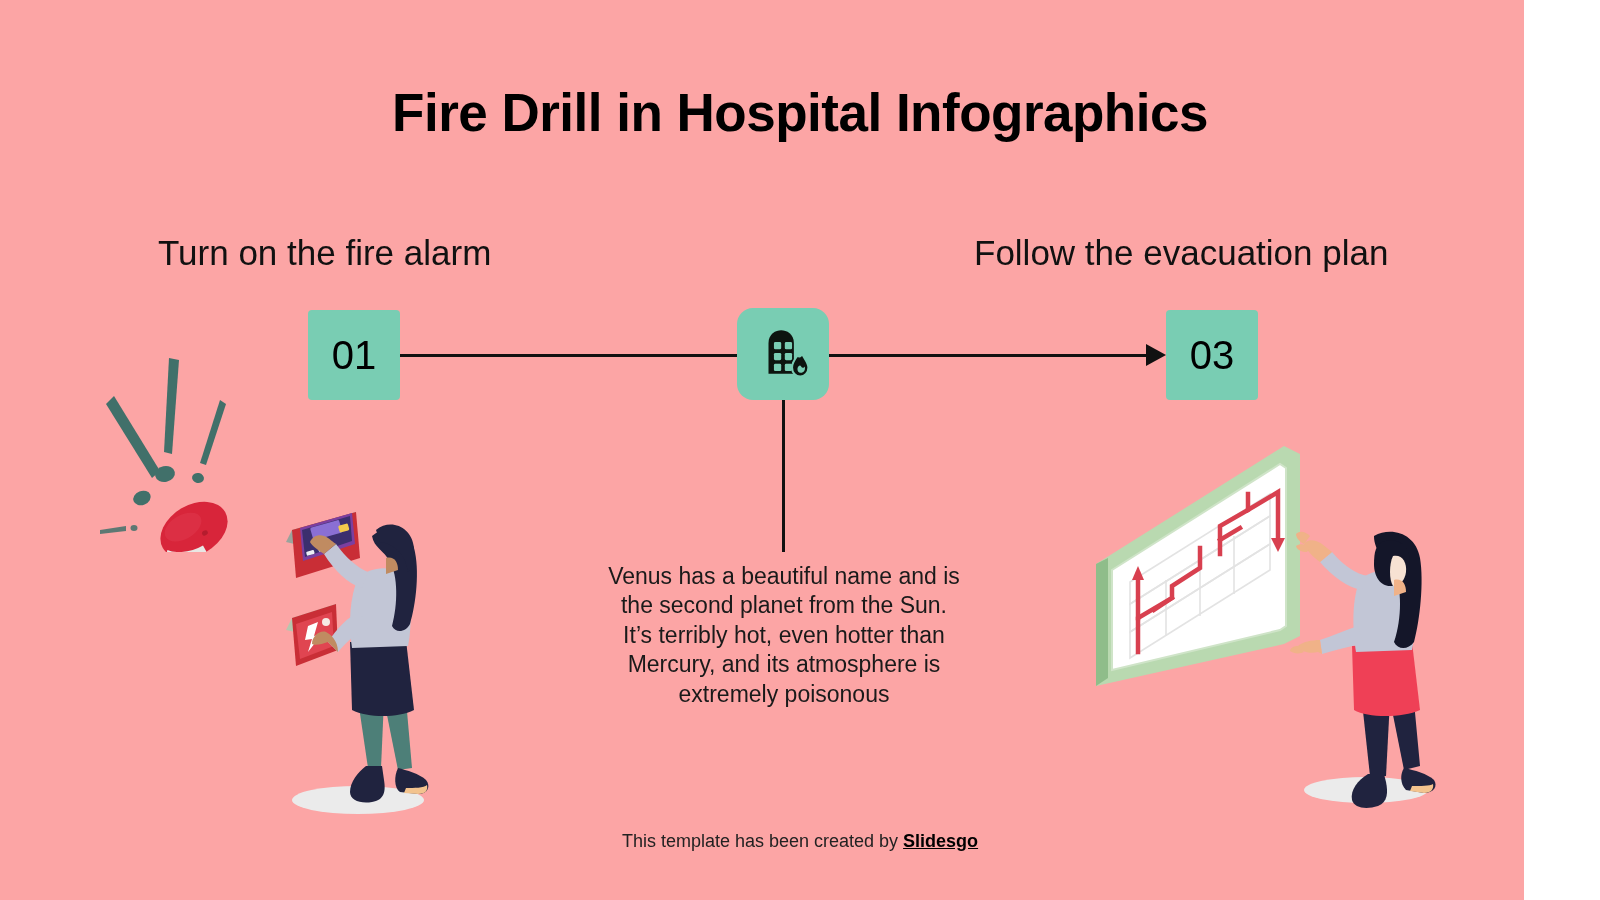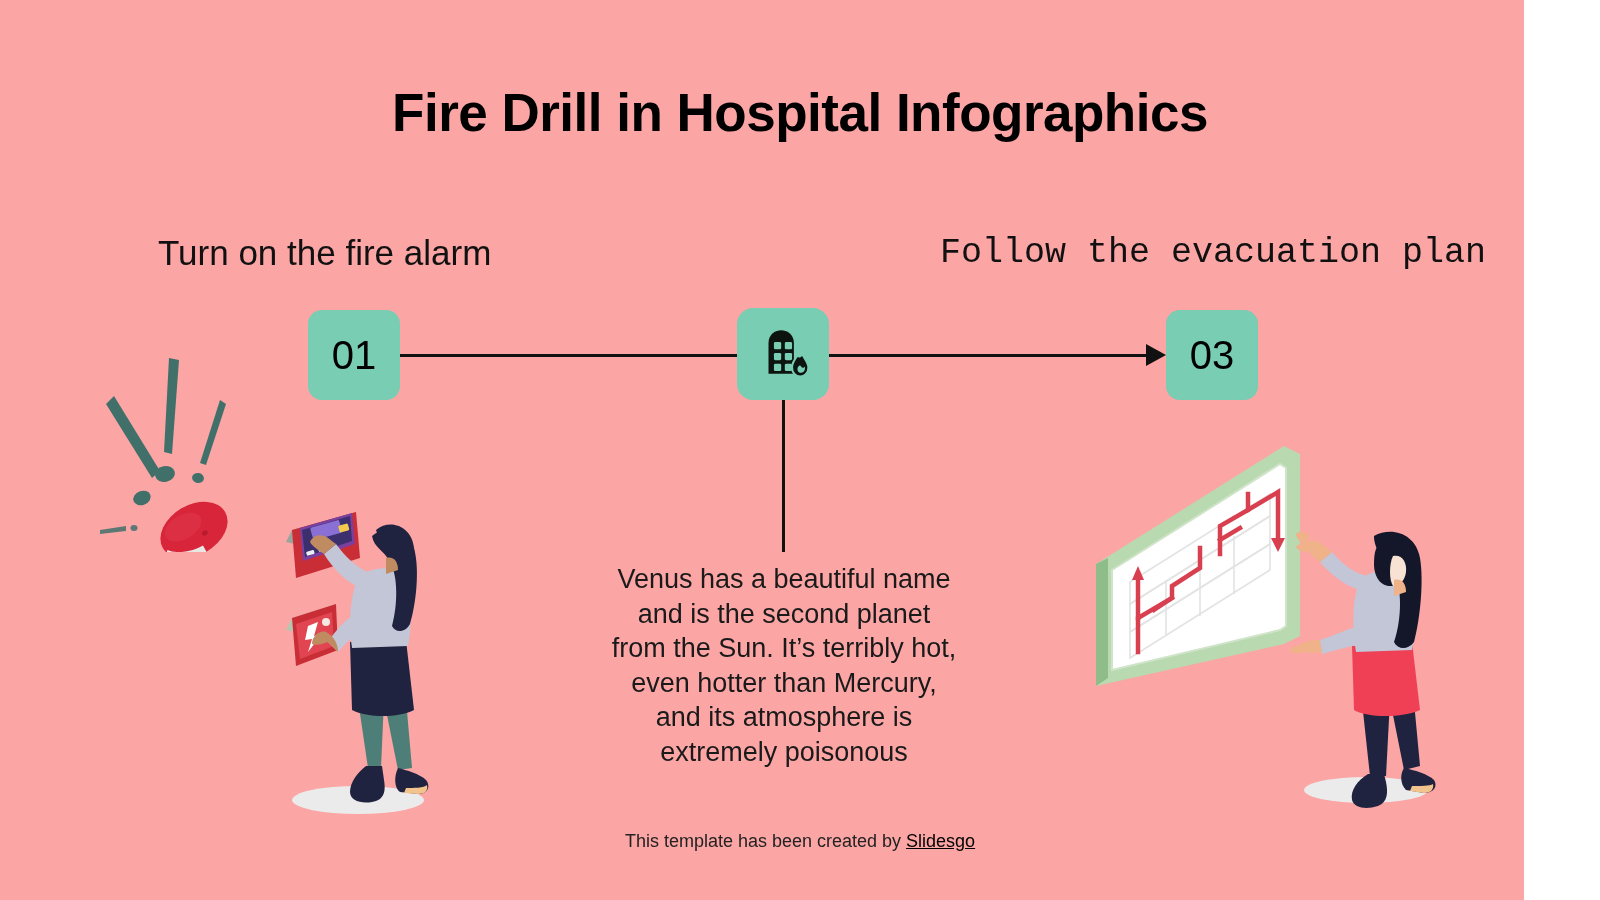--- a/index.html
+++ b/index.html
@@ -46,7 +46,7 @@
     white-space: nowrap;
   }
   #heading-left  { left: 158px; }
-  #heading-right { left: 940px; font-family: Liberation Mono, monospace; }
+  #heading-right { left: 974px; }
 
   
   #flow-line-left {

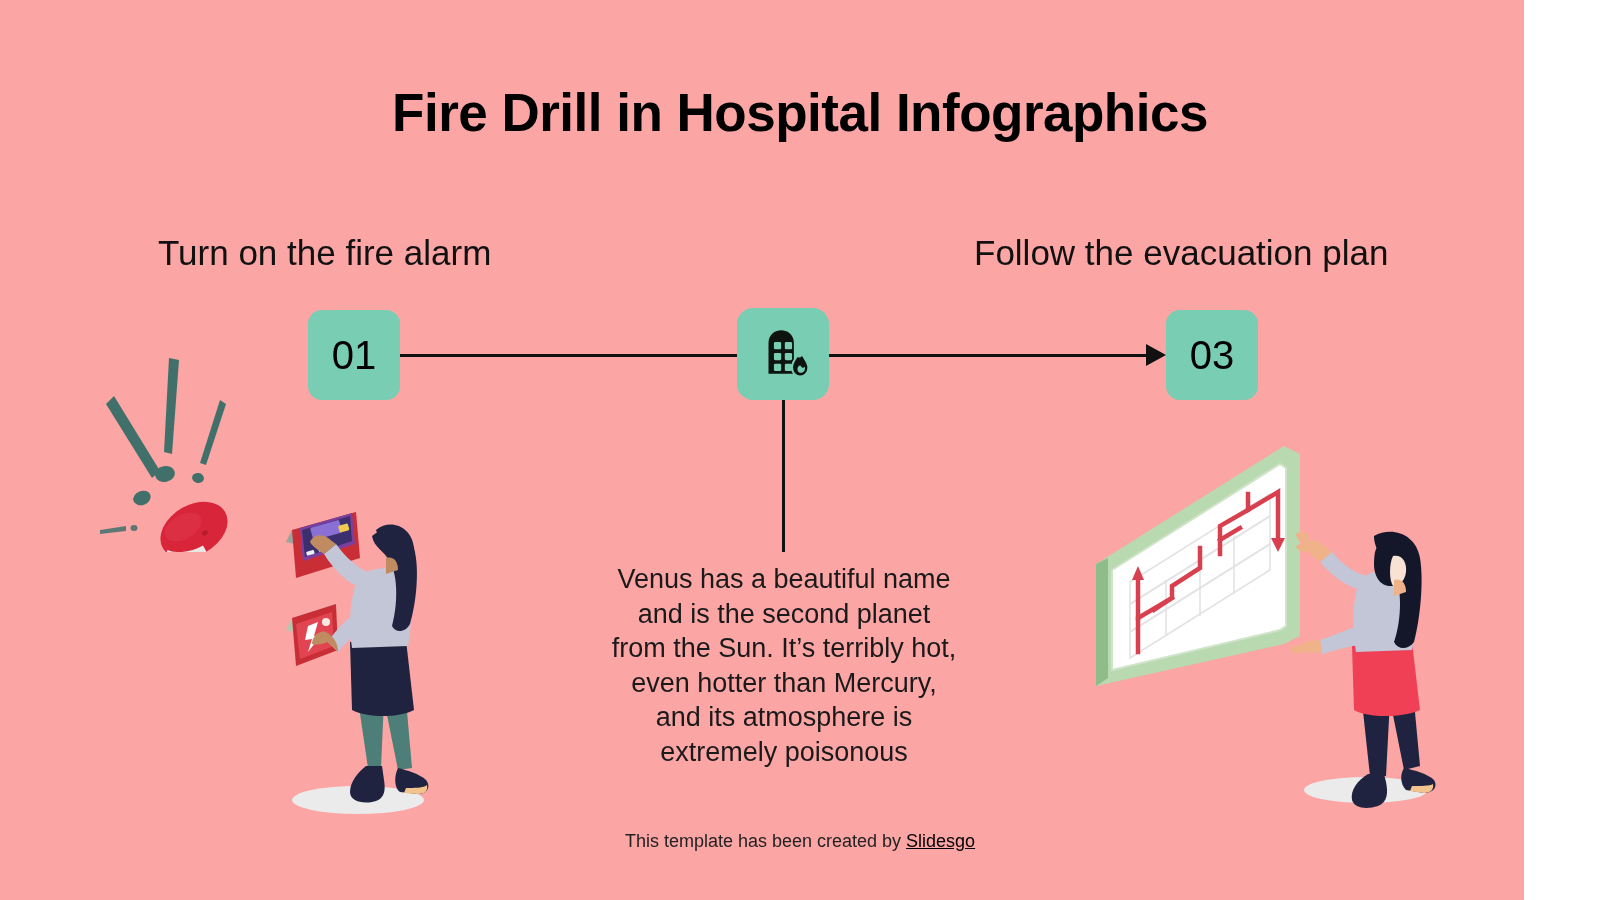--- a/index.html
+++ b/index.html
@@ -88,7 +88,7 @@
   .node {
     position: absolute;
     background: #79cdb3;
-    border-radius: 14px;
+    border-radius: 4px;
     display: flex;
     align-items: center;
     justify-content: center;

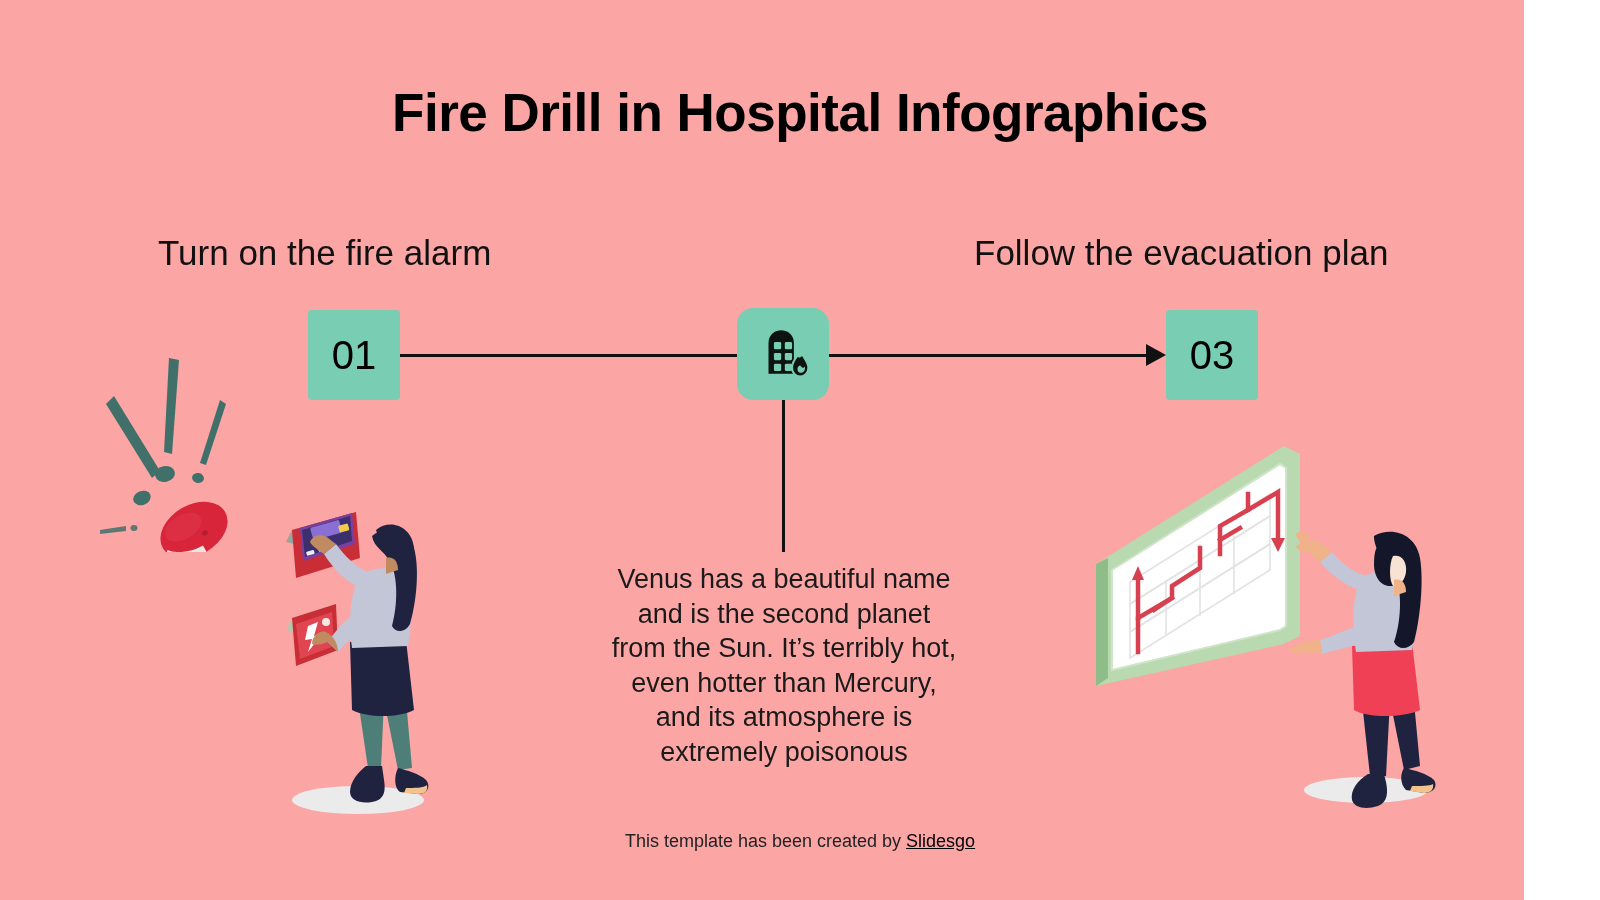--- a/index.html
+++ b/index.html
@@ -114,7 +114,7 @@
     top: 562px;
     width: 352px;
     text-align: center;
-    font-size: 27px;
+    font-size: 23px;
     line-height: 1.28;
     color: #1a1a1a;
   }

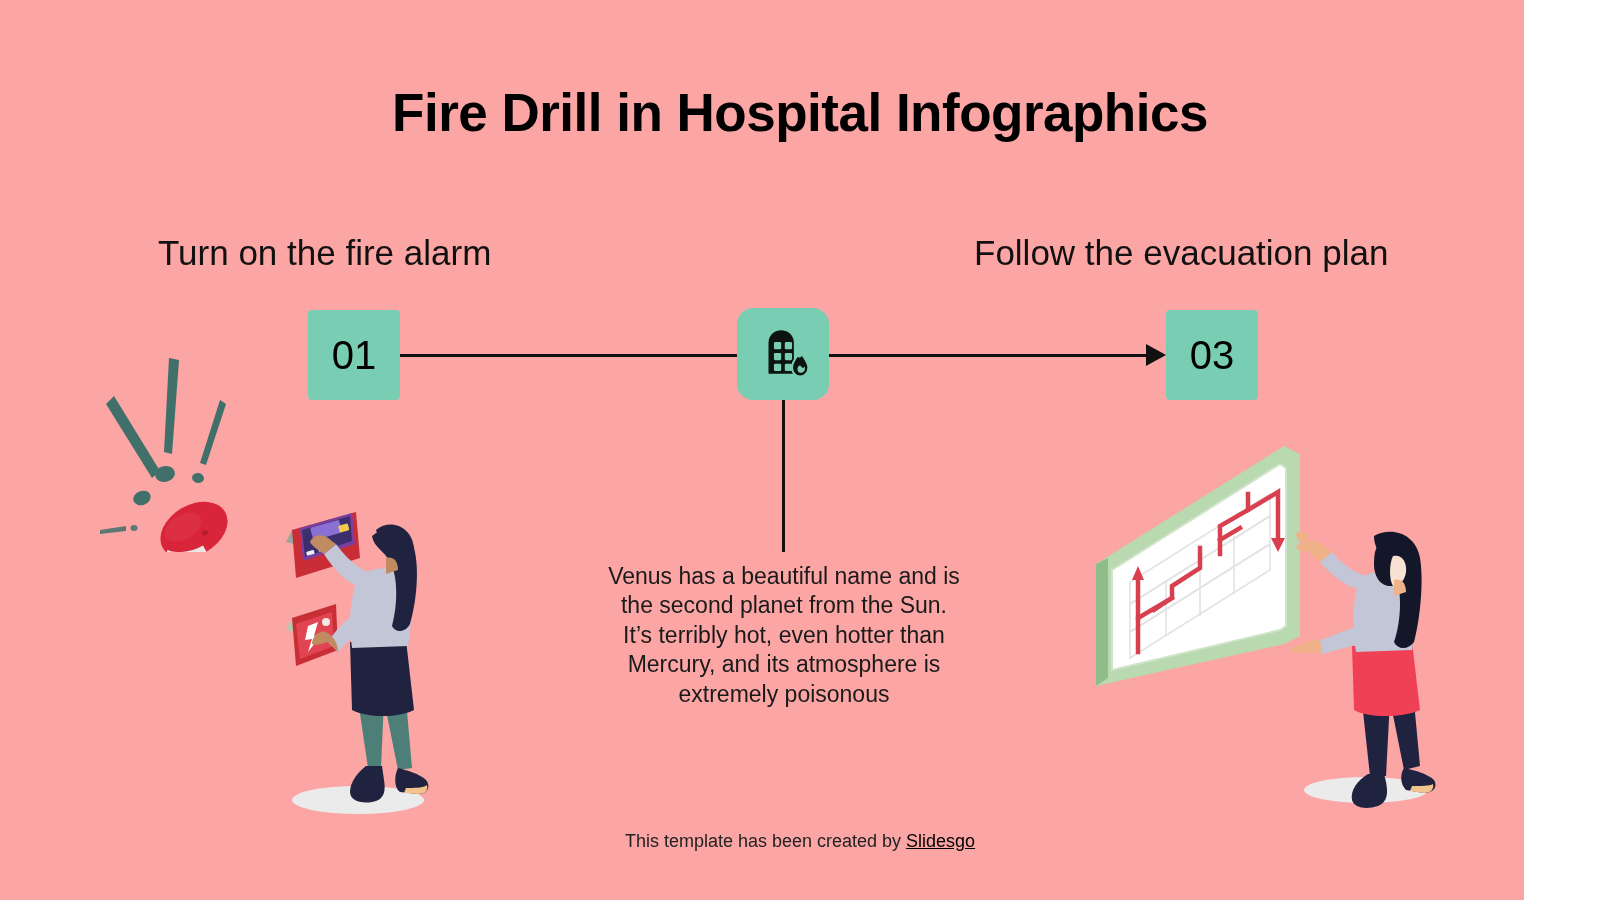--- a/index.html
+++ b/index.html
@@ -130,7 +130,7 @@
     color: #222222;
   }
   #footer-brand {
-    font-weight: normal;
+    font-weight: bold;
     text-decoration: underline;
     color: #000000;
   }

